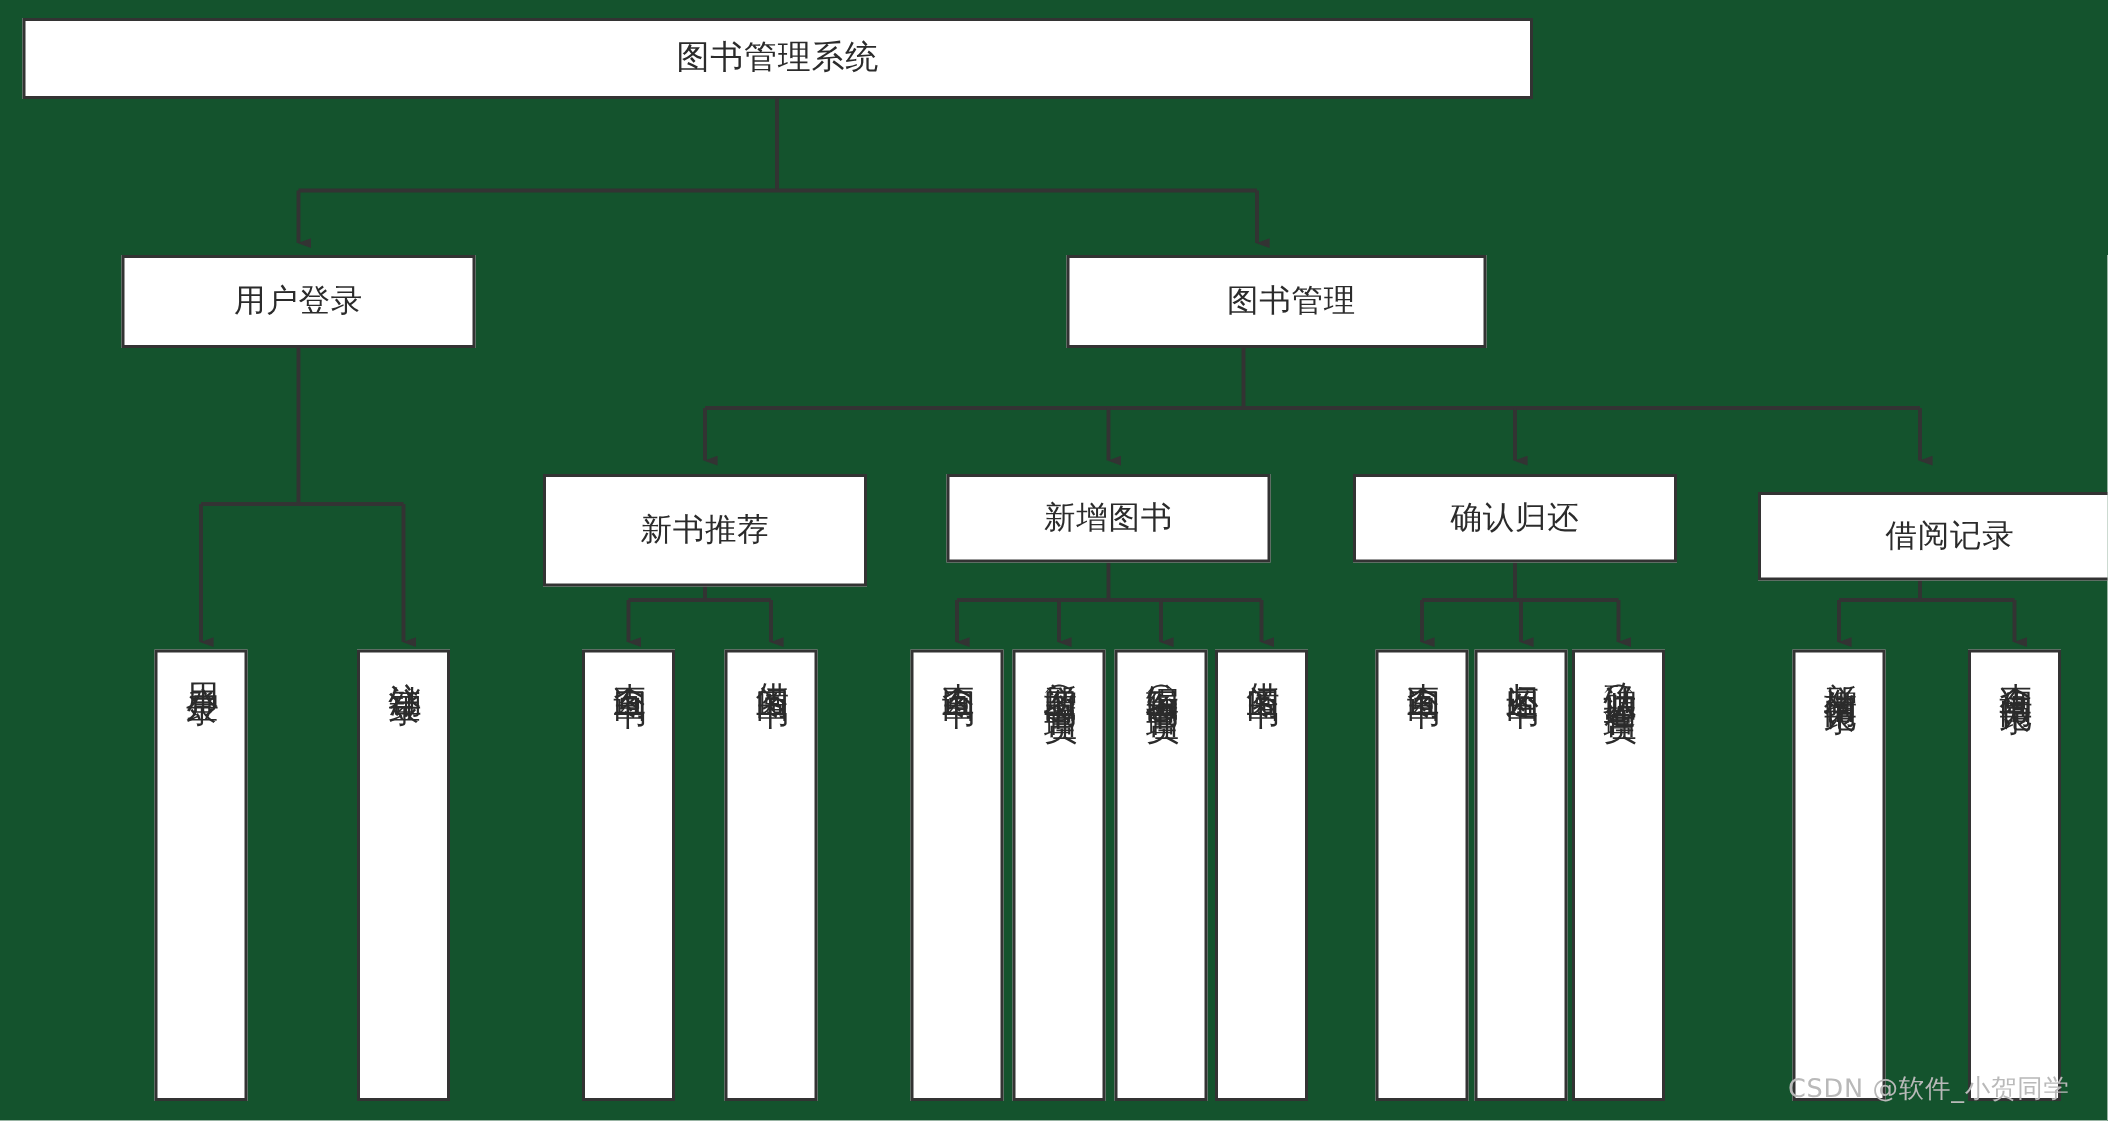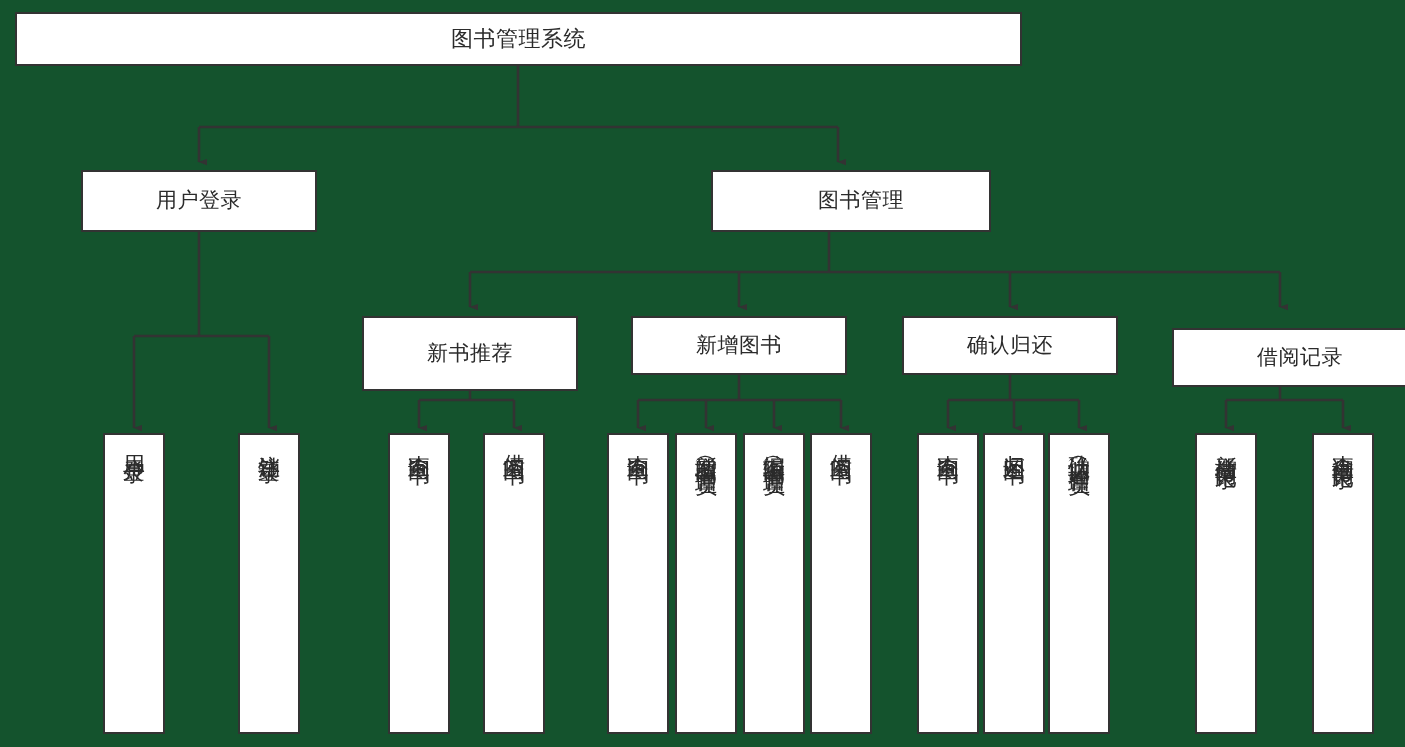--- a/index.html
+++ b/index.html
@@ -197,6 +197,7 @@
     <span class="node-label">查询借阅记录</span>
   </div>
 
+  <div class="watermark" style="left:1192px; top:714px;">CSDN @软件_小贺同学</div>
 
 </div>
 

